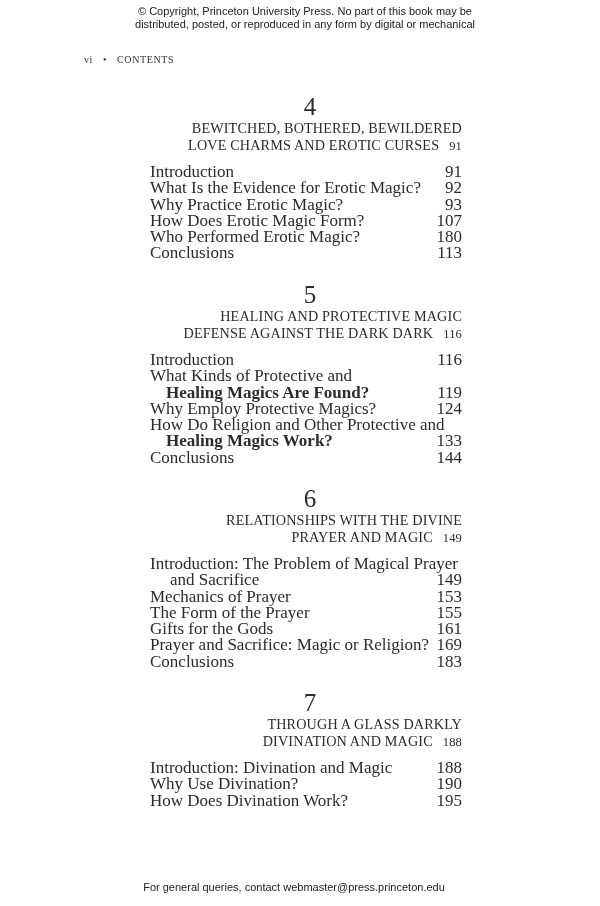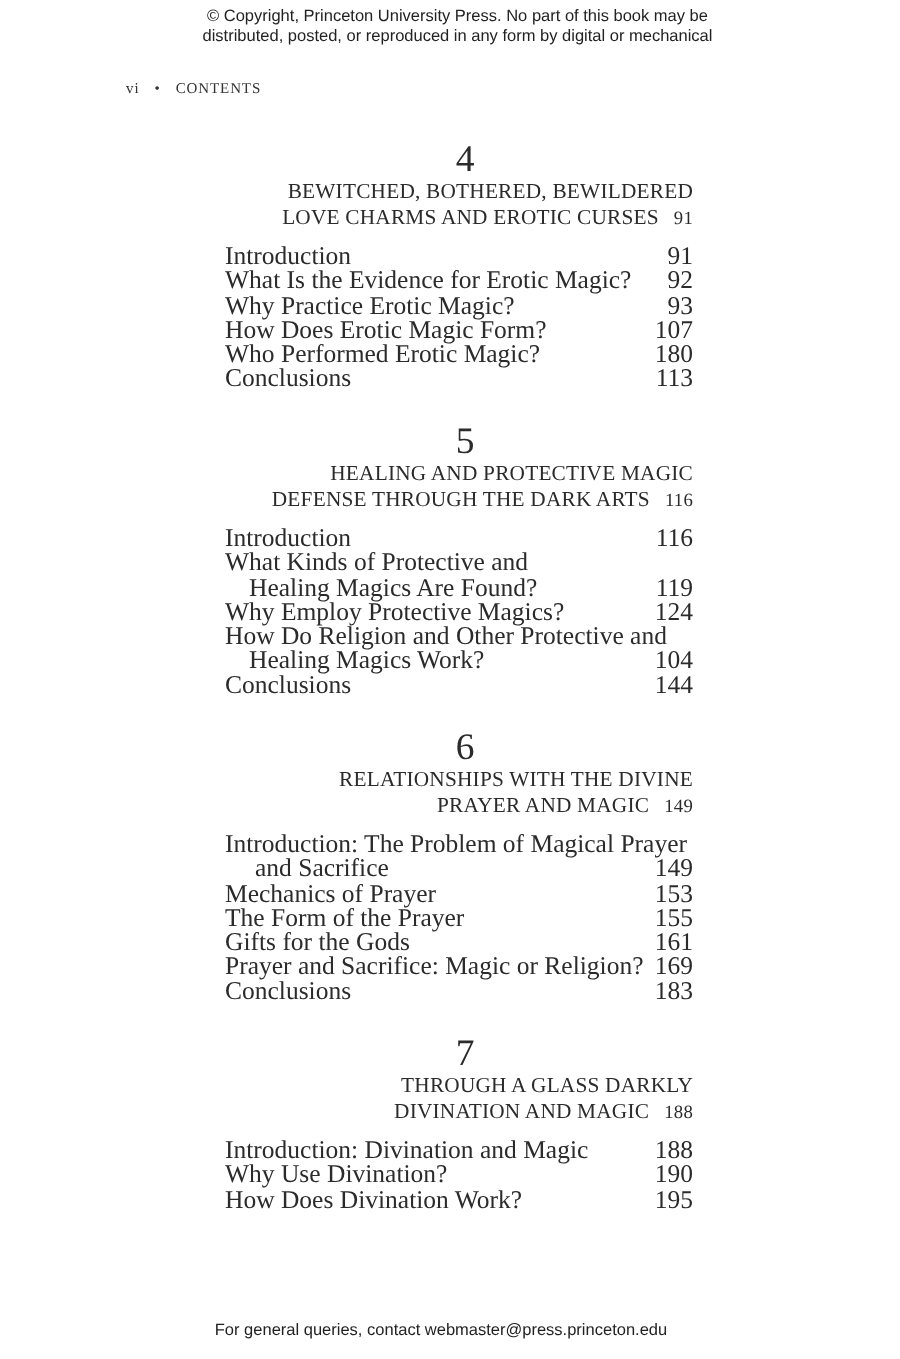--- a/index.html
+++ b/index.html
@@ -77,7 +77,7 @@
 <div class="chapter" style="top:282px;">
   <div class="ch-num">5</div>
   <div class="ch-title">HEALING AND PROTECTIVE MAGIC</div>
-  <div class="ch-title"><span>DEFENSE THROUGH THE DARK ARTS</span><span class="pg">116</span></div>
+  <div class="ch-title"><span>DEFENSE AGAINST THE DARK DARK</span><span class="pg">116</span></div>
   <div class="entries">
     <div class="entry">
         <span class="label">Introduction</span>

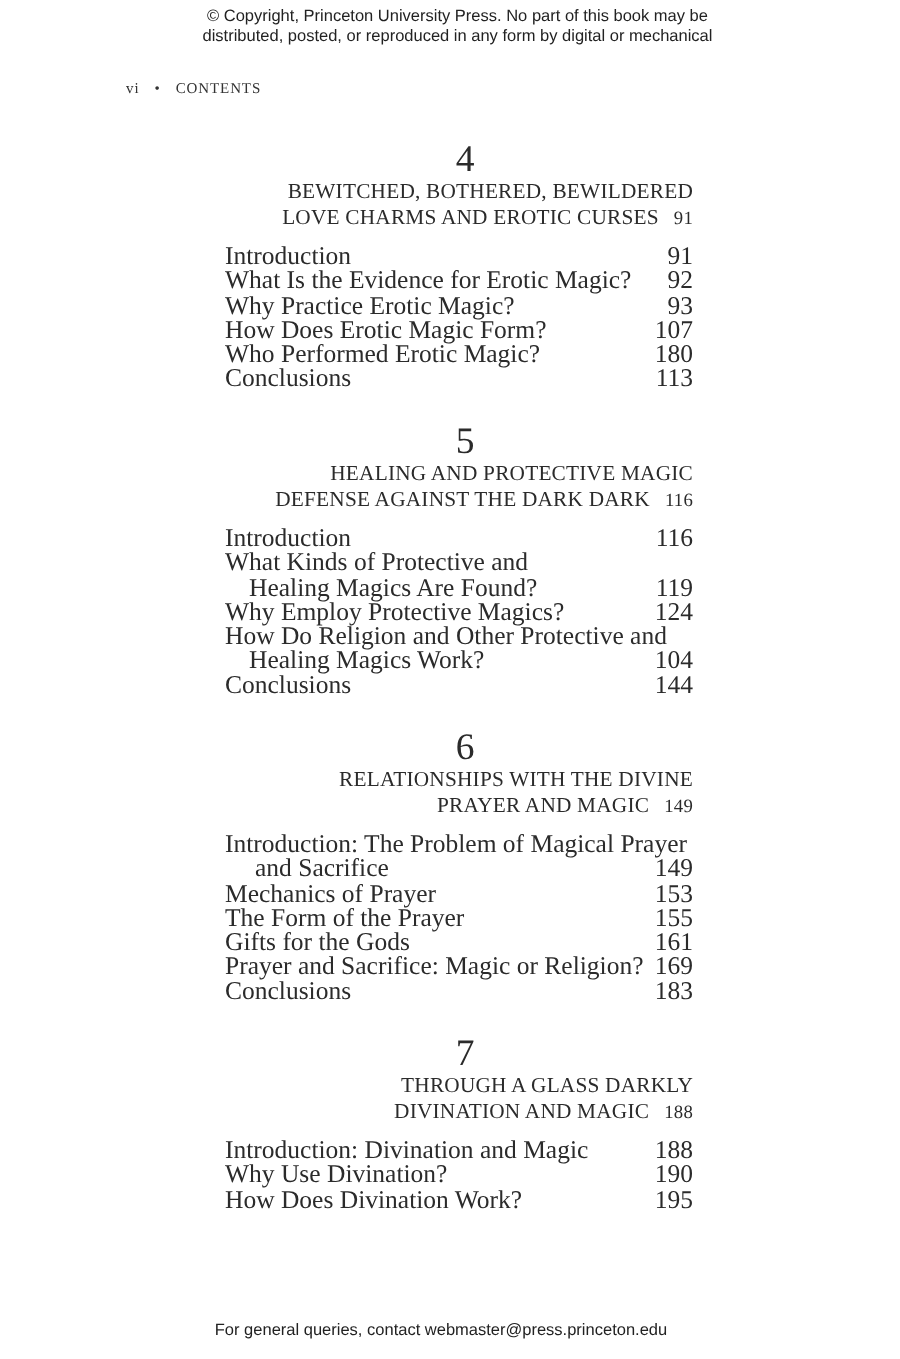--- a/index.html
+++ b/index.html
@@ -23,7 +23,7 @@
   .entry { display:flex; justify-content:space-between; font-size:17px; line-height:16.3px; white-space:nowrap; }
   .entry .label { flex:1; }
   .entry .page { text-align:right; min-width:30px; }
-  .entry.indent .label { padding-left:16px; }
+  .entry.indent .label { padding-left:16px;font-weight:bold; }
   .entry.indent-wide .label { padding-left:20px; }
   .footer {
     position:absolute; left:0; width:588px; top:881px; text-align:center;

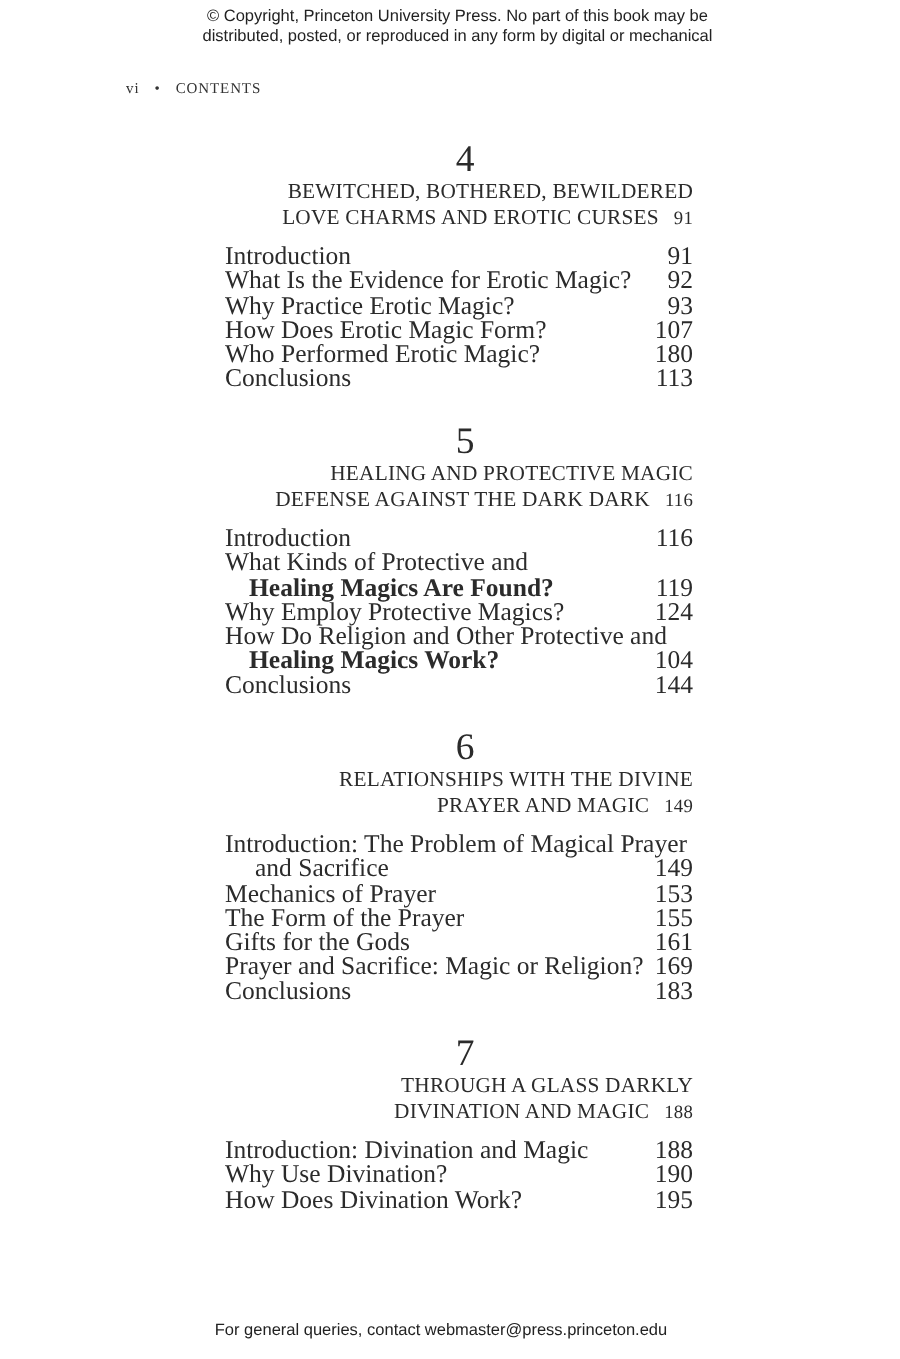--- a/index.html
+++ b/index.html
@@ -101,7 +101,7 @@
       </div>
     <div class="entry indent">
         <span class="label">Healing Magics Work?</span>
-        <span class="page">104</span>
+        <span class="page">133</span>
       </div>
     <div class="entry">
         <span class="label">Conclusions</span>

